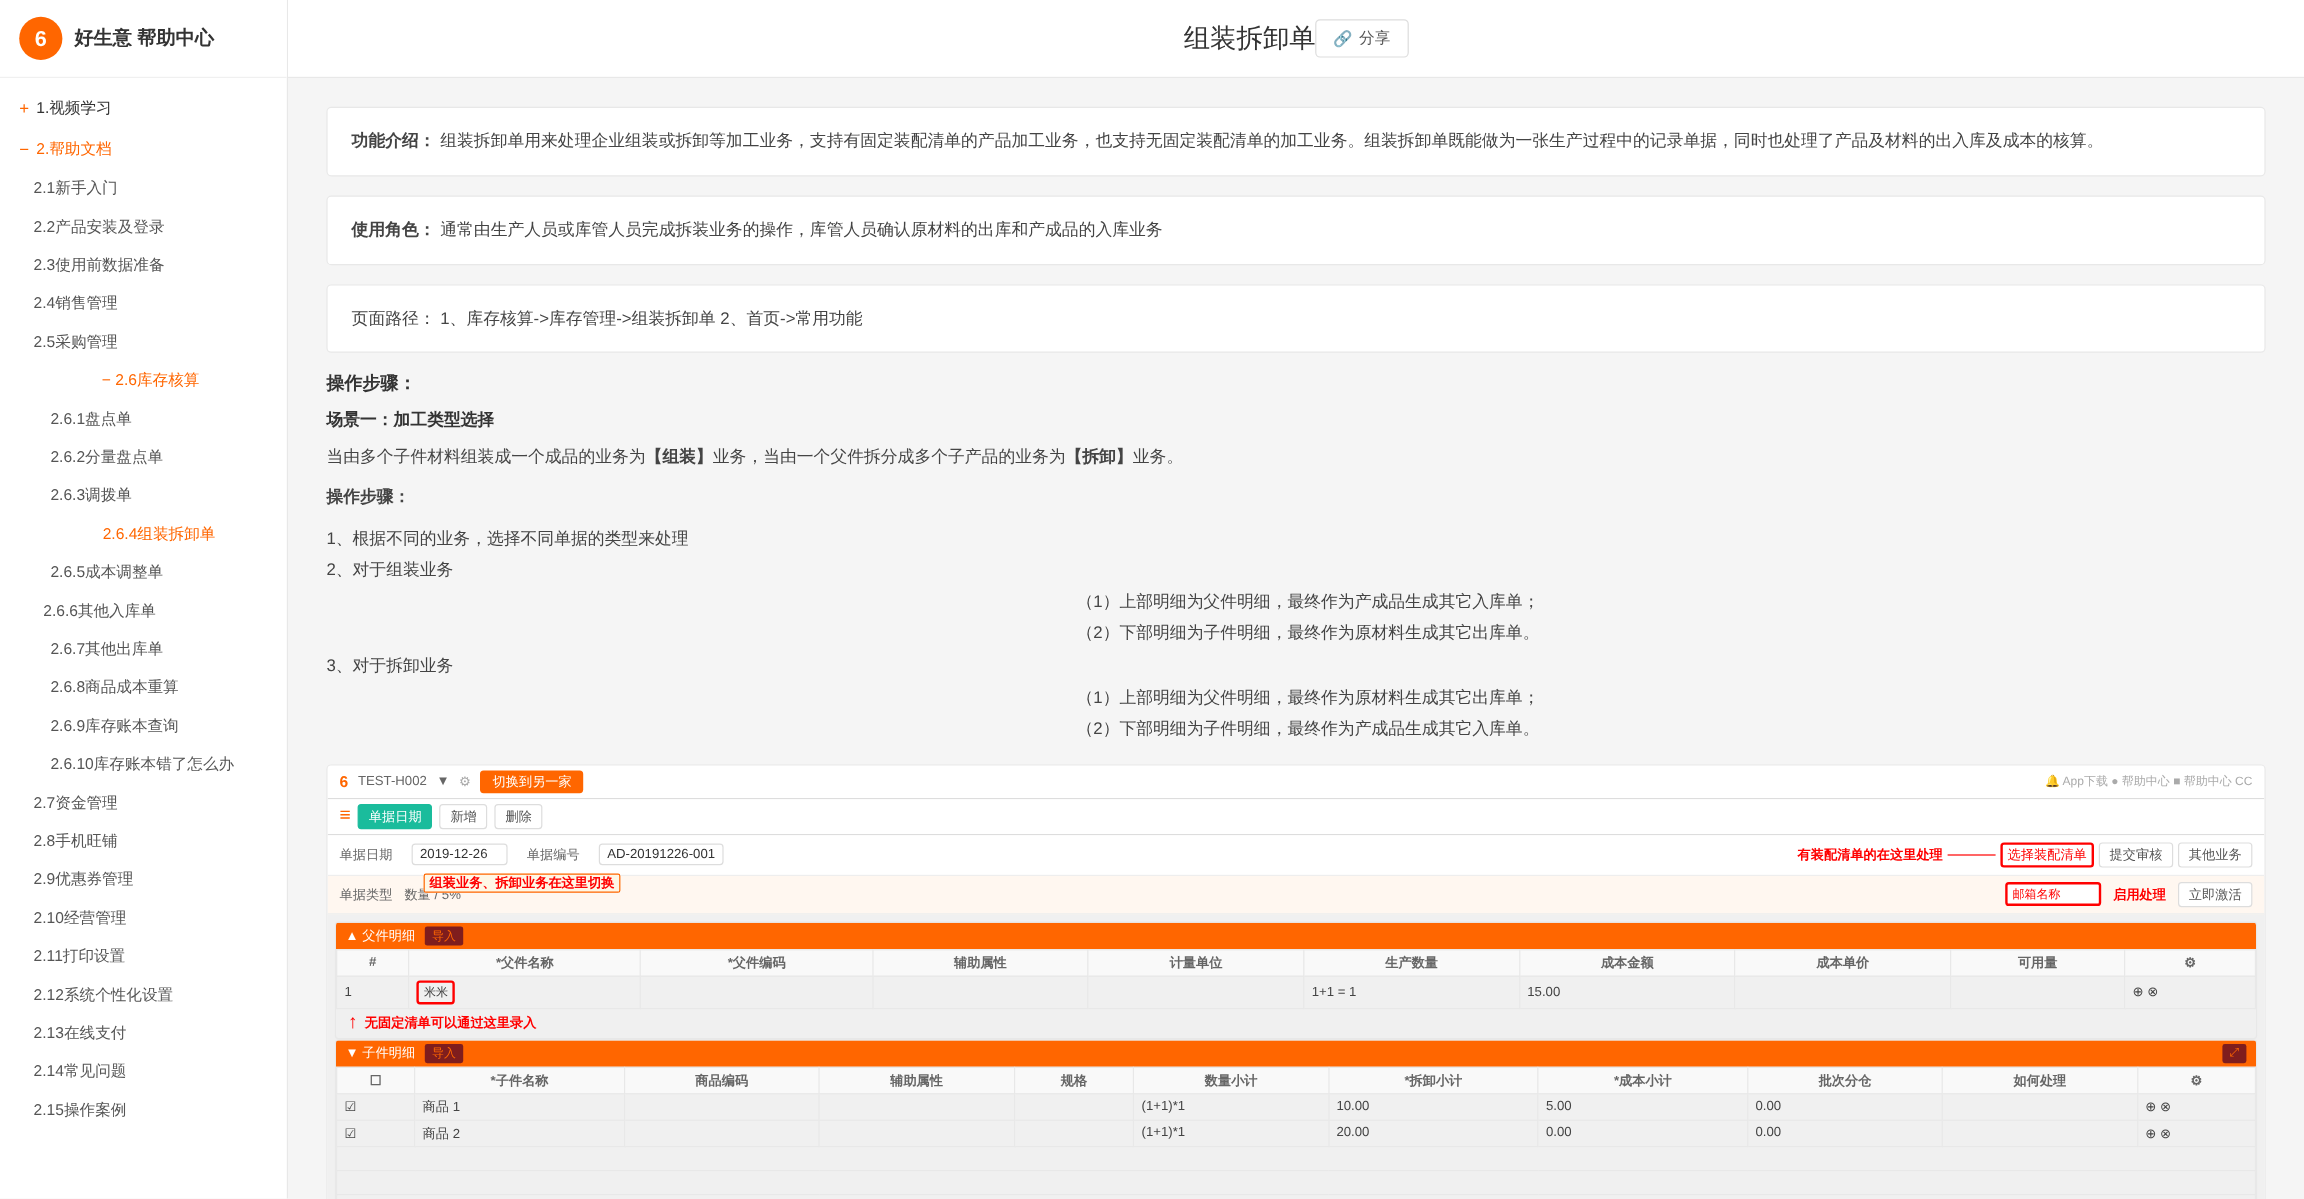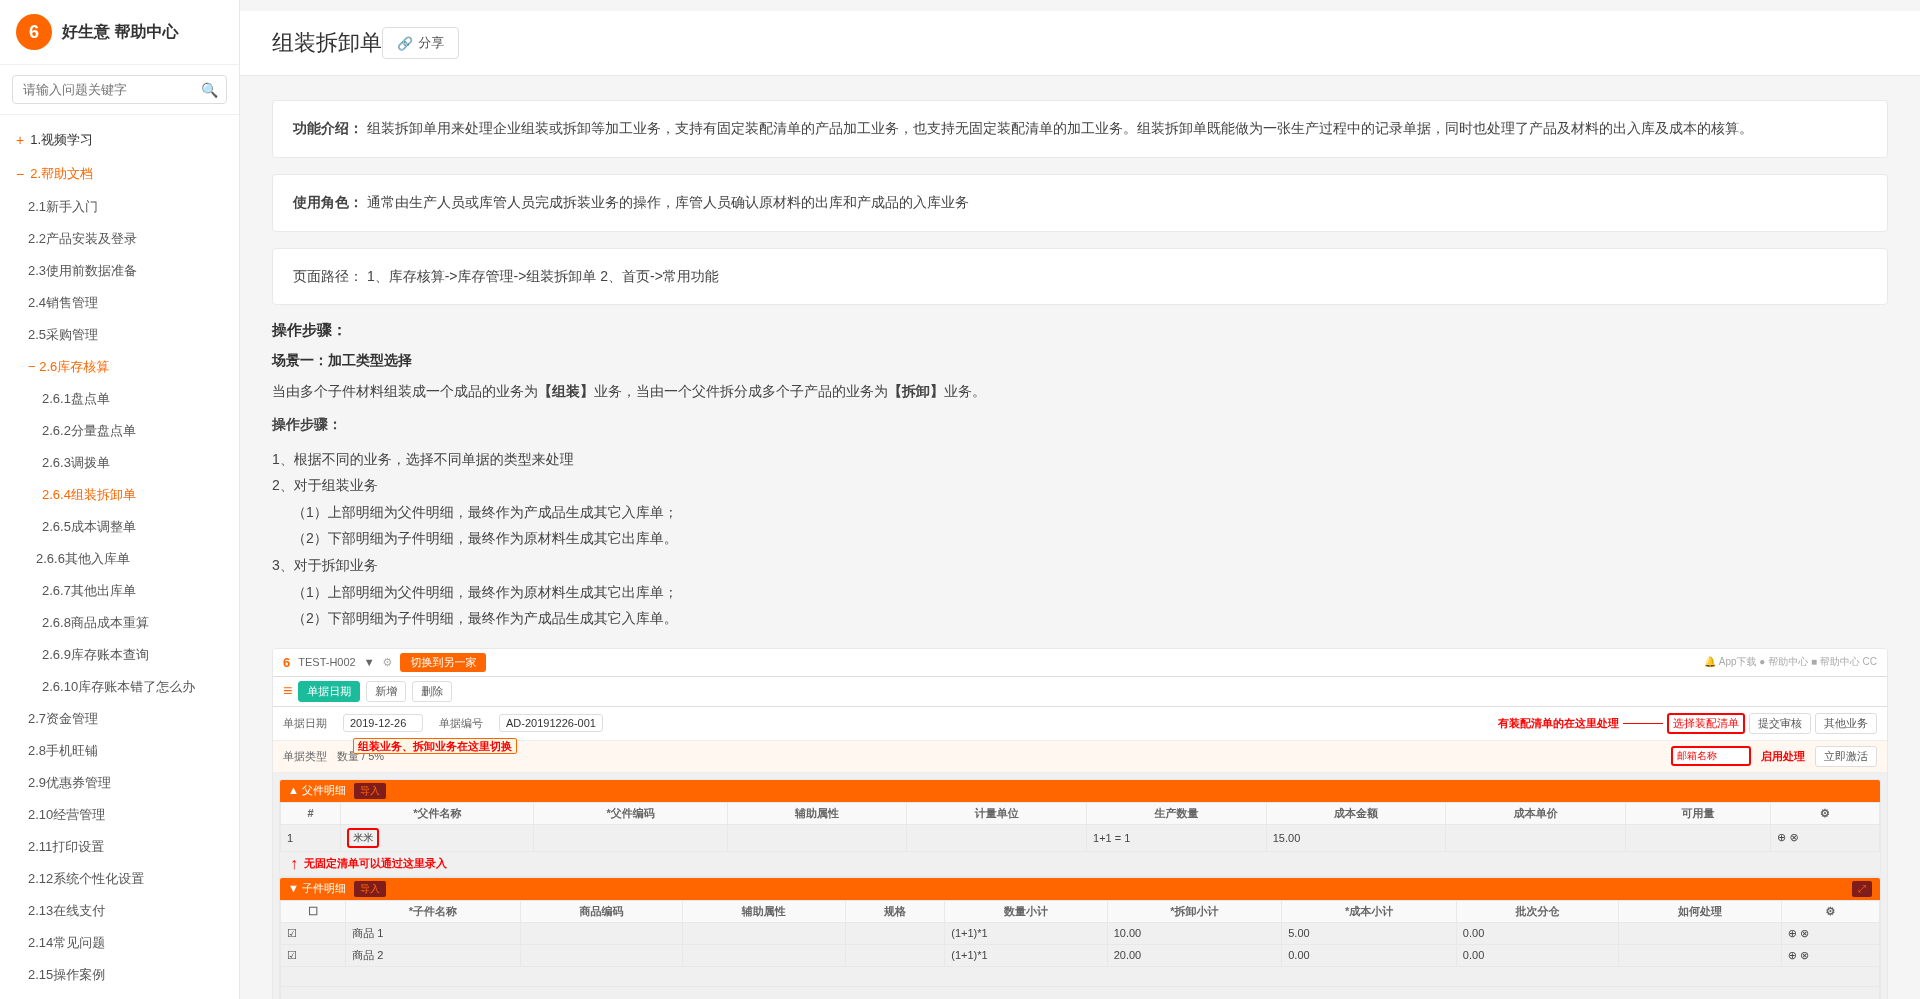--- a/index.html
+++ b/index.html
@@ -74,7 +74,7 @@
       background: #fff;
       padding: 16px 32px;
       border-bottom: 1px solid #e8e8e8;
-      display: flex; align-items: center; justify-content: flex-start; margin-top: 11px;
+      display: flex; align-items: center; justify-content: center;
     }
     .page-title { font-size: 22px; font-weight: 500; color: #333; }
     .share-btn {

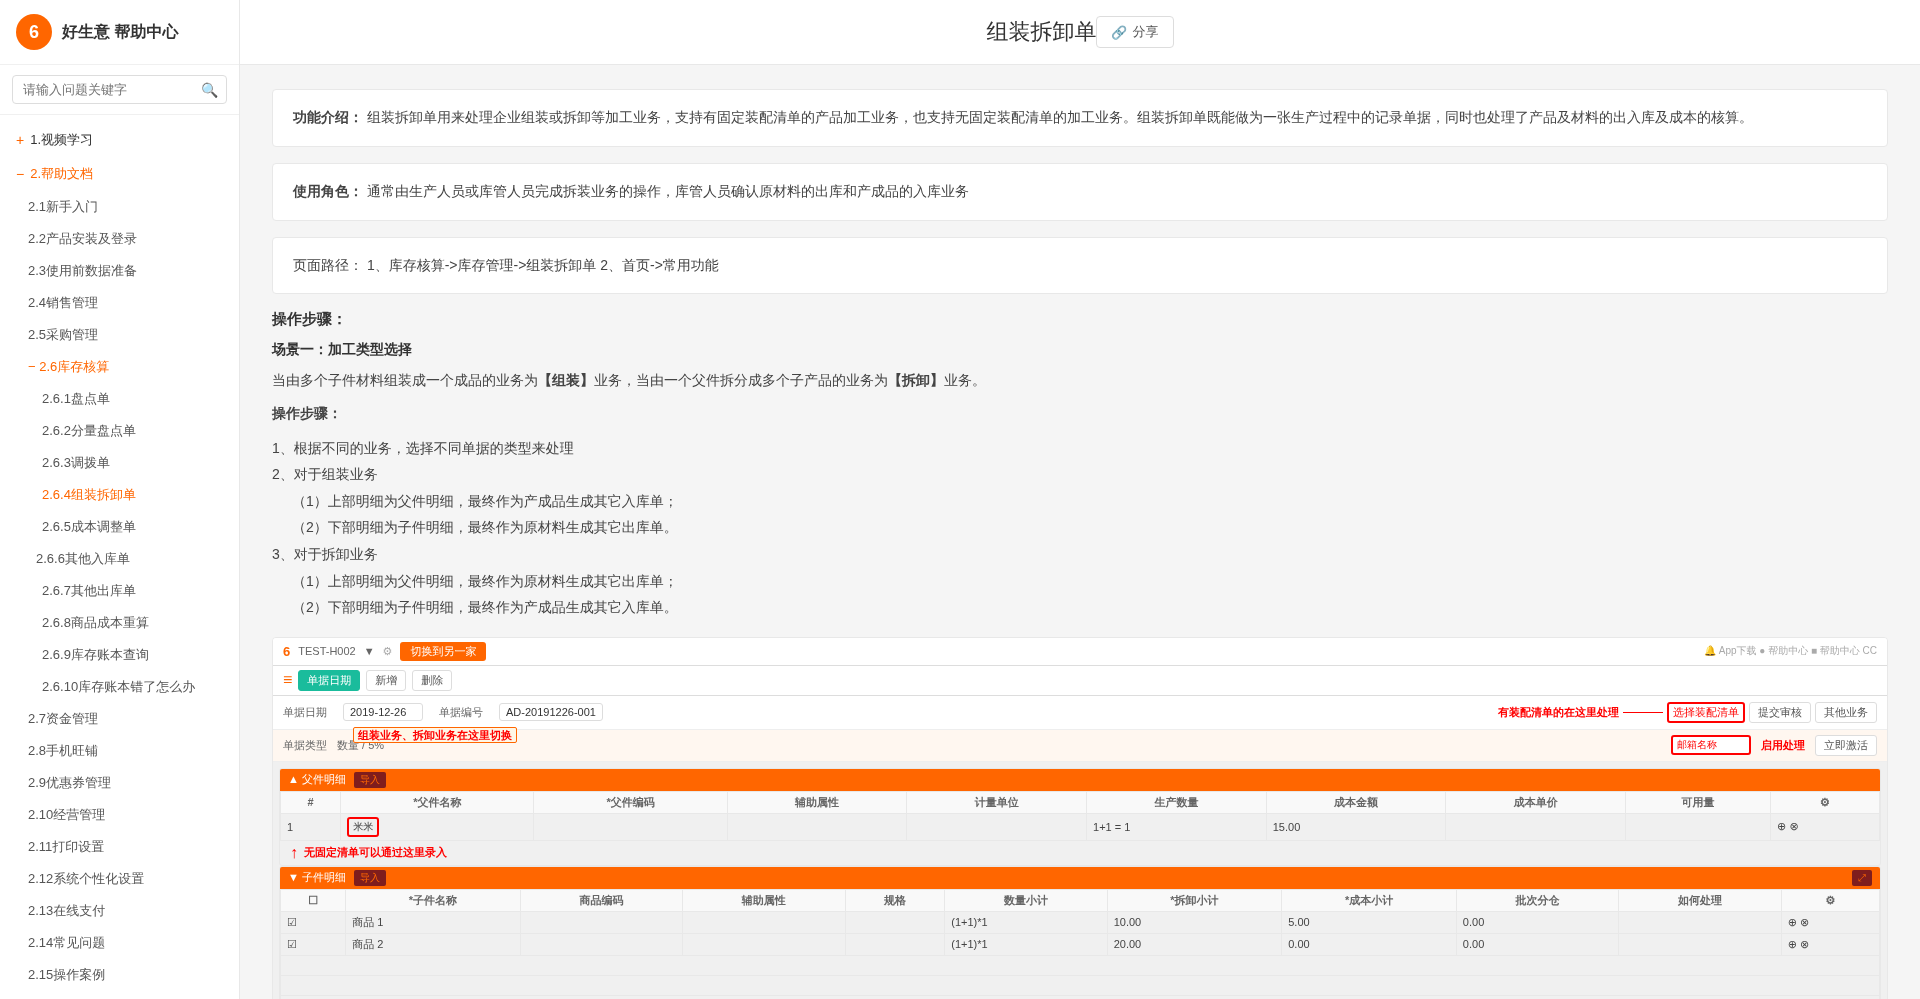--- a/index.html
+++ b/index.html
@@ -150,10 +150,6 @@
   <div class="sidebar-header">
     <div class="logo-circle">6</div>
     <span class="sidebar-title">好生意 帮助中心</span>
-  </div>
-  <div class="search-box">
-    <input type="text" placeholder="请输入问题关键字" style="">
-    <span class="search-icon-wrap">🔍</span>
   </div>
   <nav class="nav-list">
     <div class="nav-item">

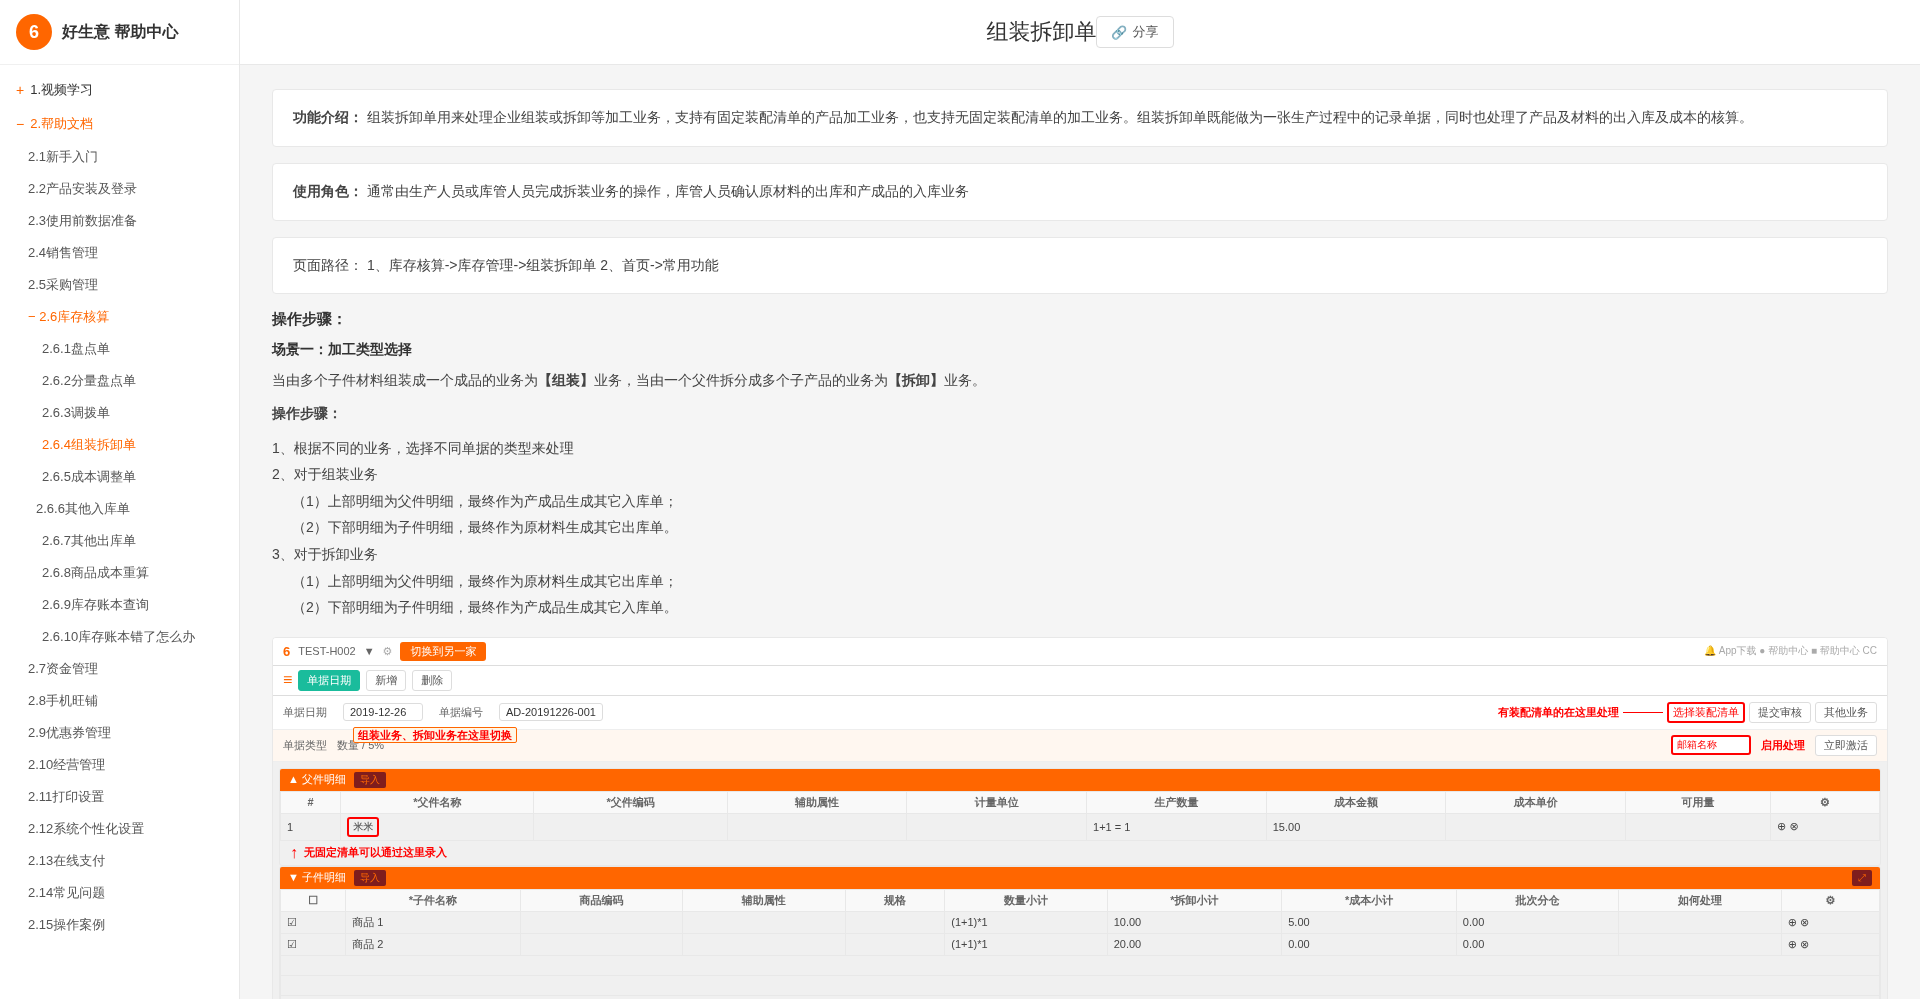--- a/index.html
+++ b/index.html
@@ -62,7 +62,7 @@
       padding: 7px 16px 7px 28px;
       cursor: pointer; color: #555; font-size: 13px;
     }
-    .nav-sub-item.active { color: #f60; }
+    .nav-sub-item.active { color: #f60; text-align: center; }
 
     
     .main {

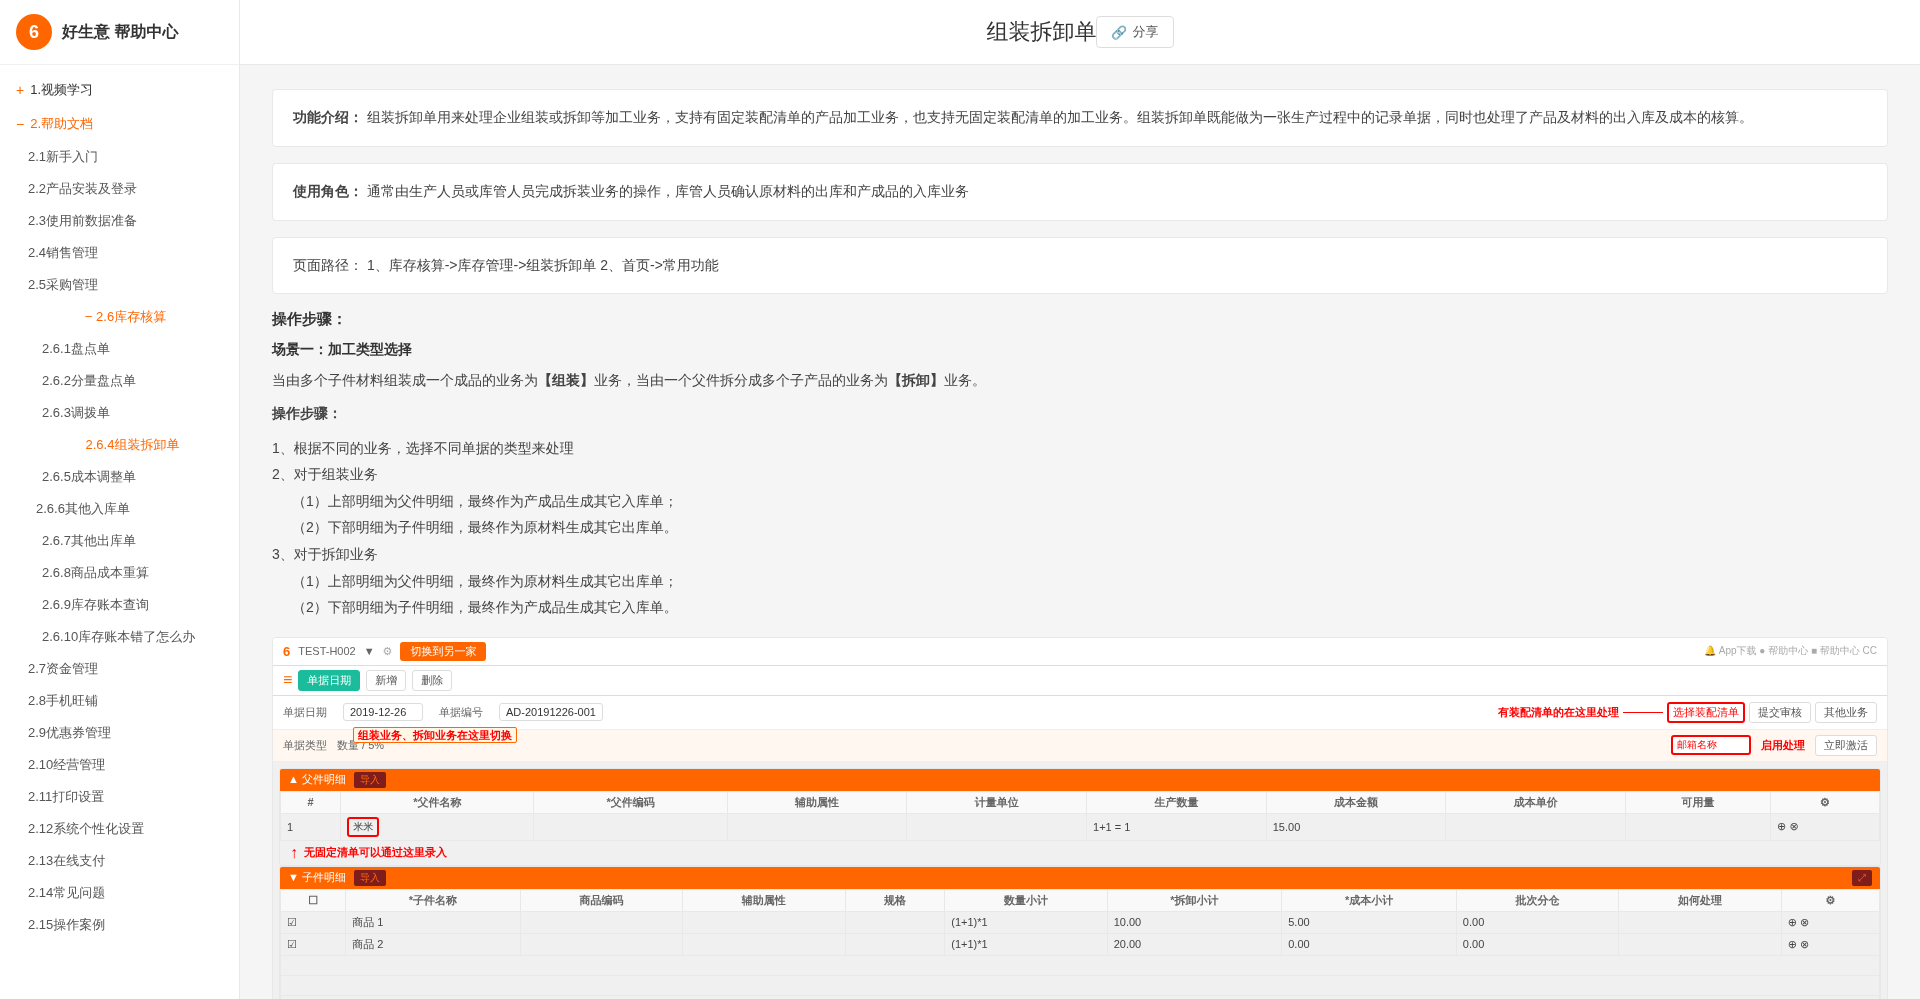--- a/index.html
+++ b/index.html
@@ -98,7 +98,7 @@
     .steps-list { margin: 8px 0 12px 0; }
     .steps-list li { color: #444; line-height: 1.9; font-size: 14px; margin-left: 0; list-style: none; }
     .sub-steps { margin-left: 20px; }
-    .sub-steps li { list-style: none; }
+    .sub-steps li { list-style: none; text-align: center; }
 
     
     .screenshot-container {

